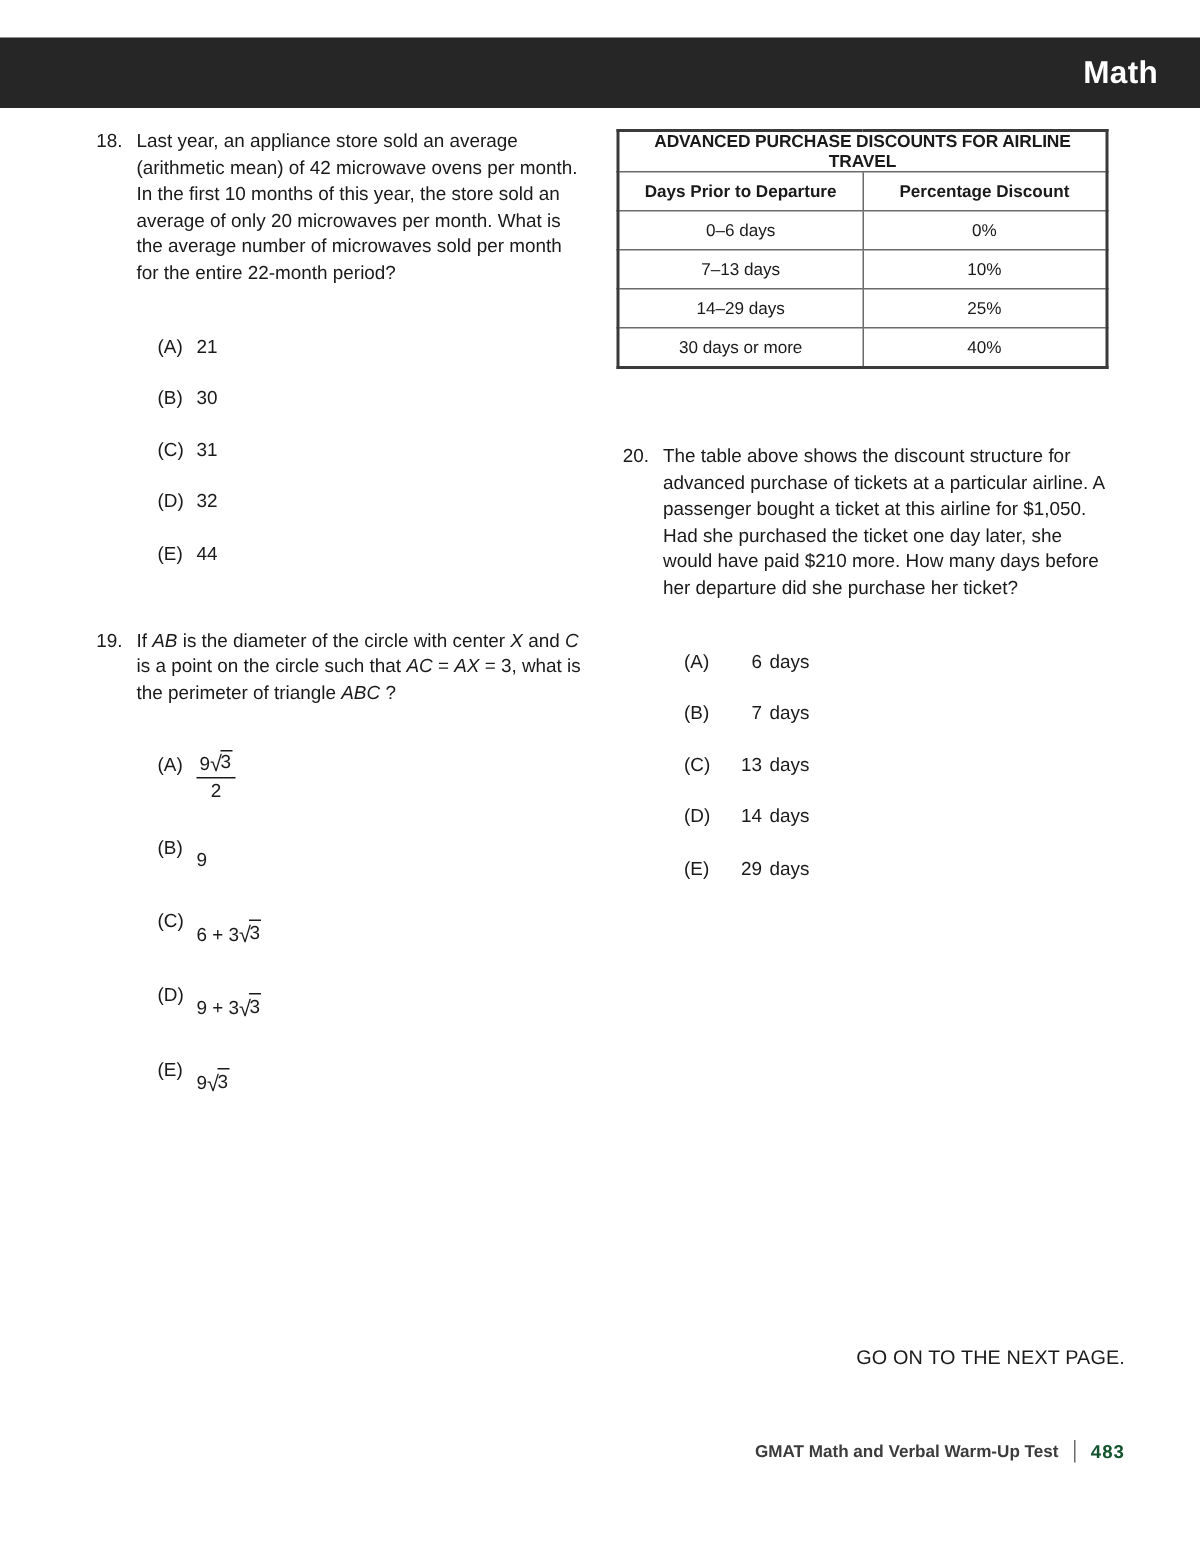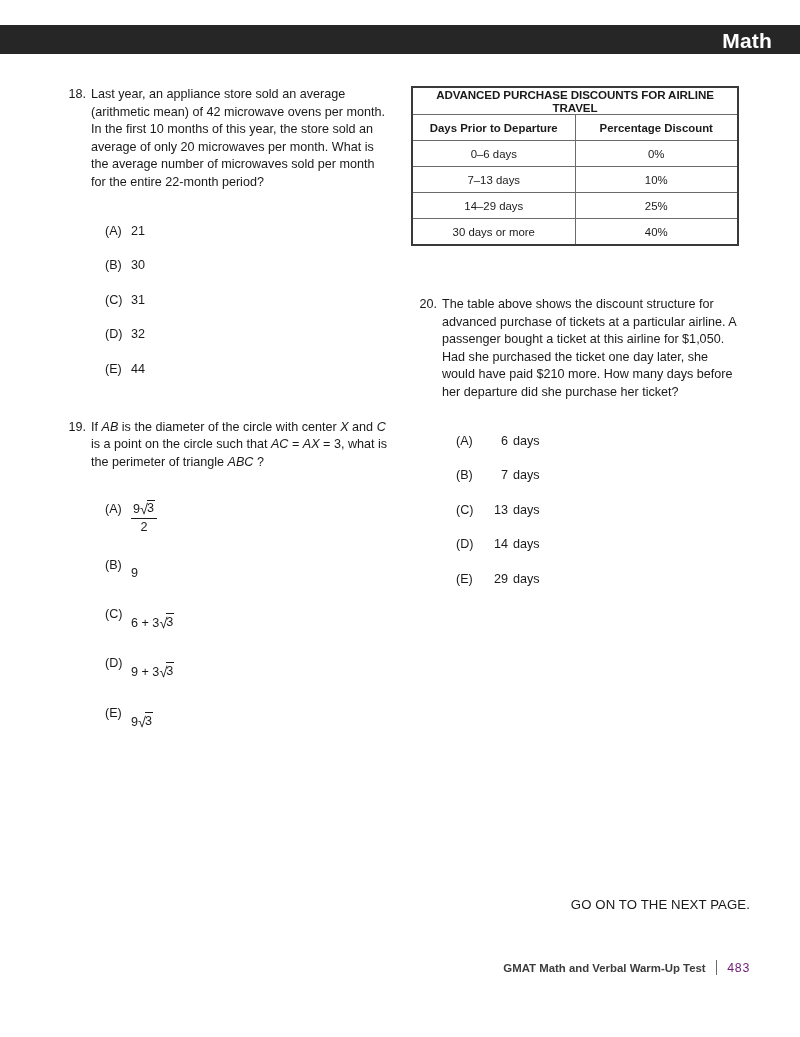--- a/index.html
+++ b/index.html
@@ -23,7 +23,7 @@
     left: 0;
     top: 25px;
     width: 800px;
-    height: 29px;
+    height: 47px;
     background: #262626;
   }
   .header-title {

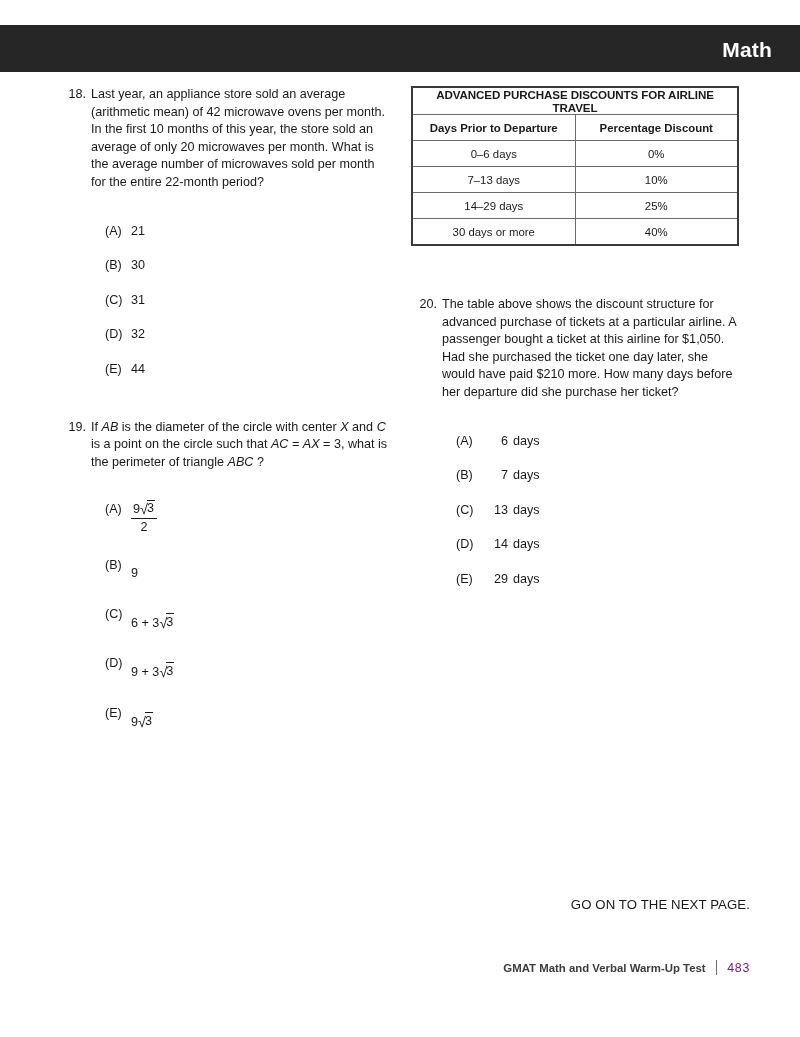--- a/index.html
+++ b/index.html
@@ -62,7 +62,7 @@
     left: 0;
     top: 0;
     width: 26px;
-    text-align: right;
+    text-align: center;
     font-size: 12.6px;
     line-height: 17.6px;
   }

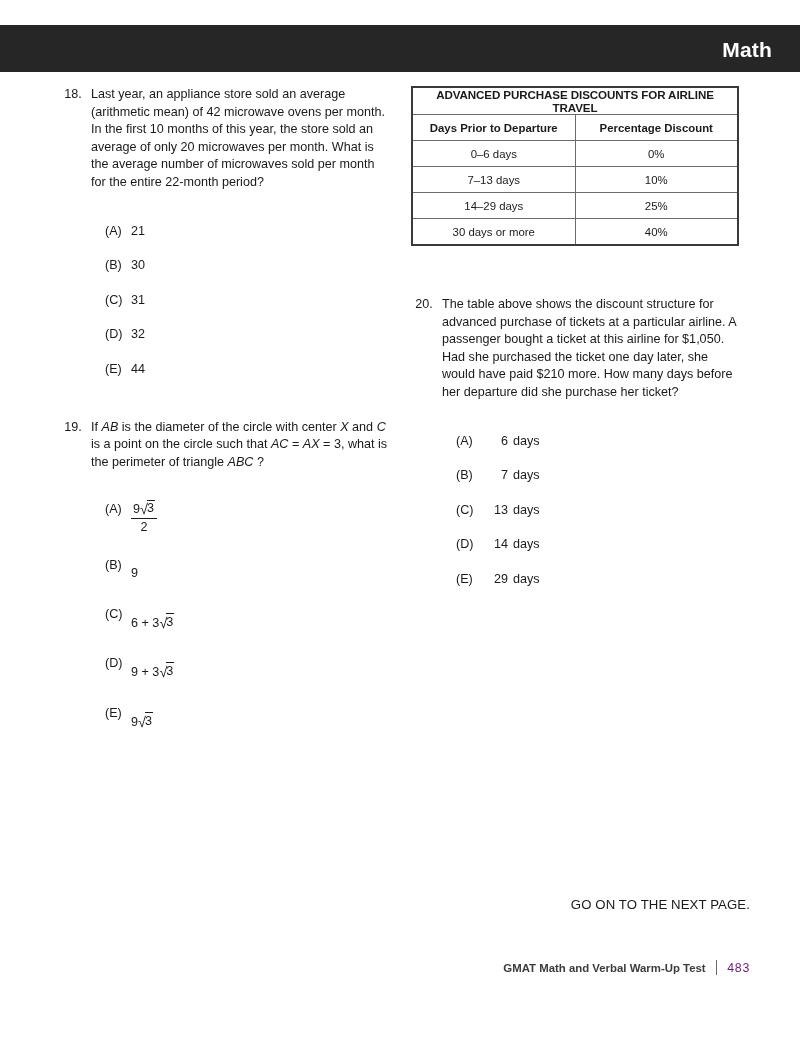--- a/index.html
+++ b/index.html
@@ -204,9 +204,9 @@
   }
   .footer-page {
     font-size: 12.4px;
-    font-weight: normal;
+    font-weight: bold;
     letter-spacing: 0.7px;
-    color: #701a75;
+    color: #14532d;
   }
 
   .sp-q19 { margin-top: 40px; }

